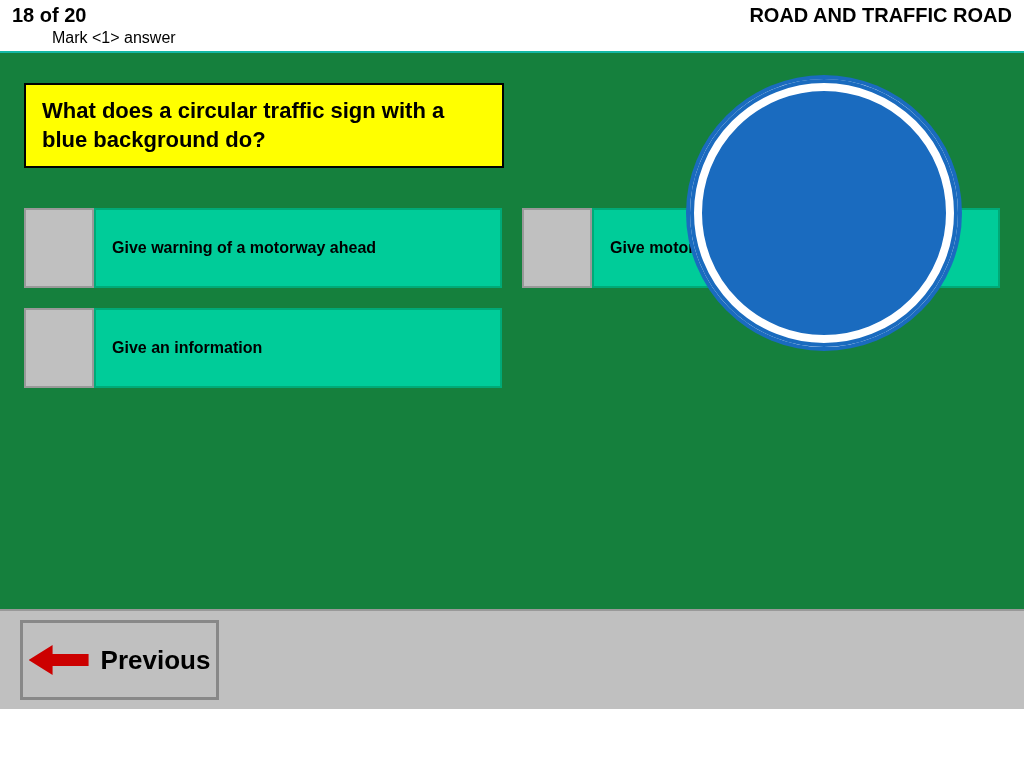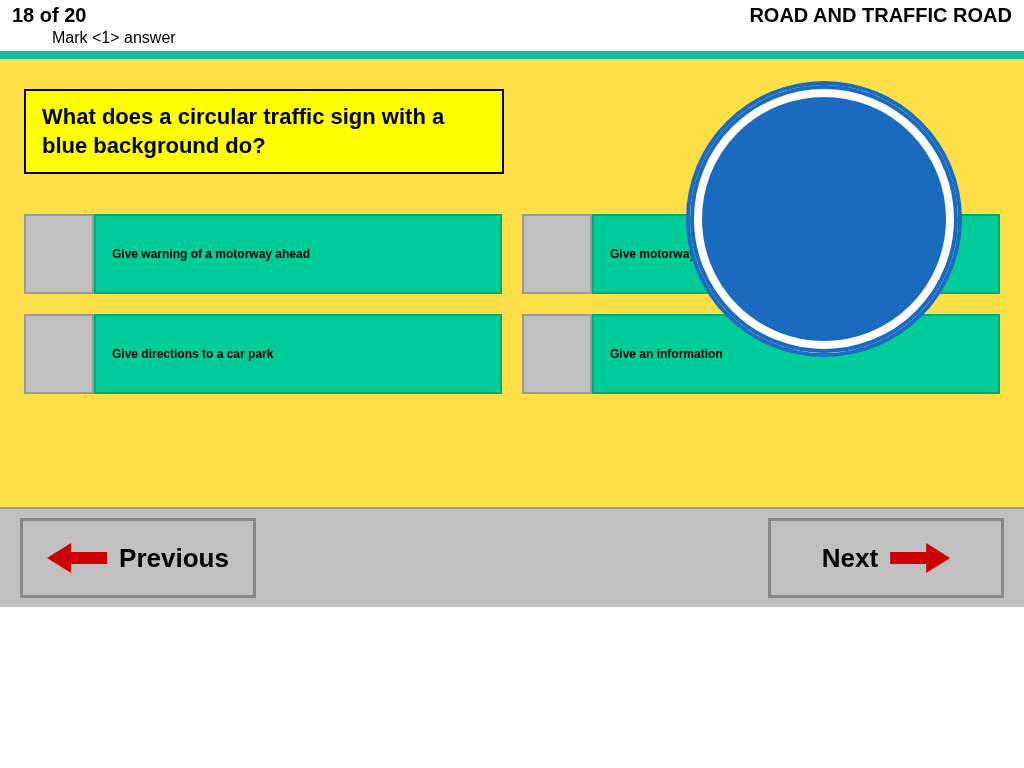--- a/index.html
+++ b/index.html
@@ -12,7 +12,7 @@
     }
     #header {
       background: #fff;
-      border-bottom: 8px solid #14b8a6;
+      border-bottom: 2px solid #14b8a6;
       padding: 4px 12px;
     }
     #header-top {

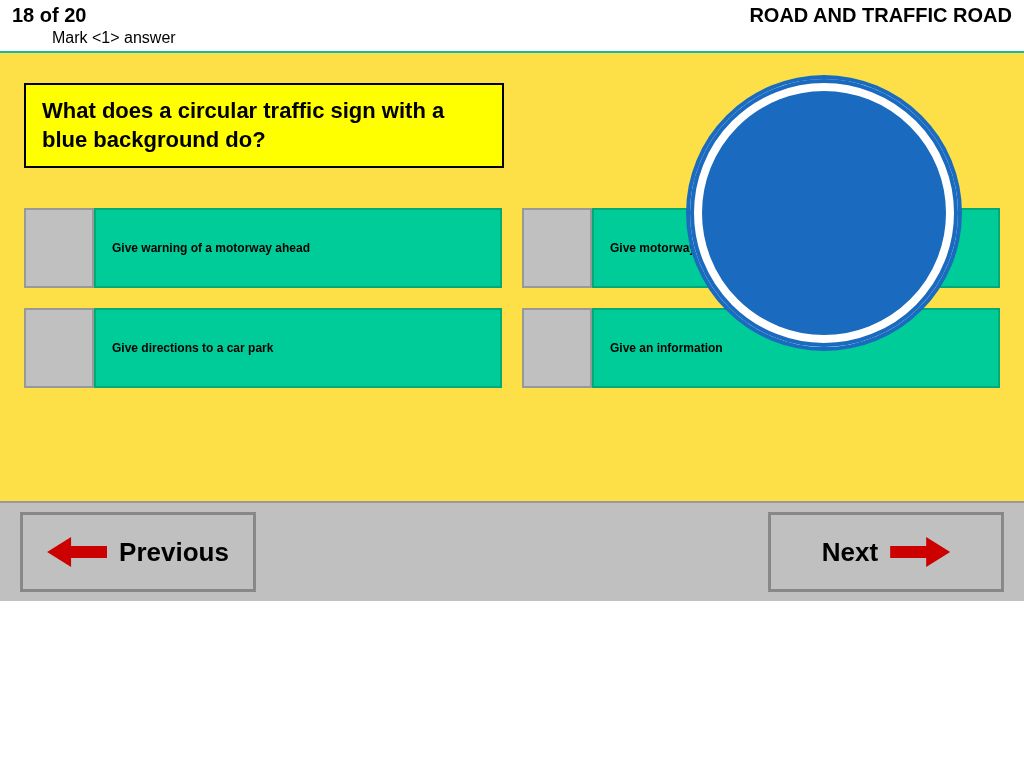--- a/index.html
+++ b/index.html
@@ -28,9 +28,9 @@
       margin-left: 40px;
     }
     #main {
-      background: #fde047;
+      background: #15803d;
       padding: 20px 24px;
-      height: 448px;
+      height: 556px;
       position: relative;
     }
     #question-box {

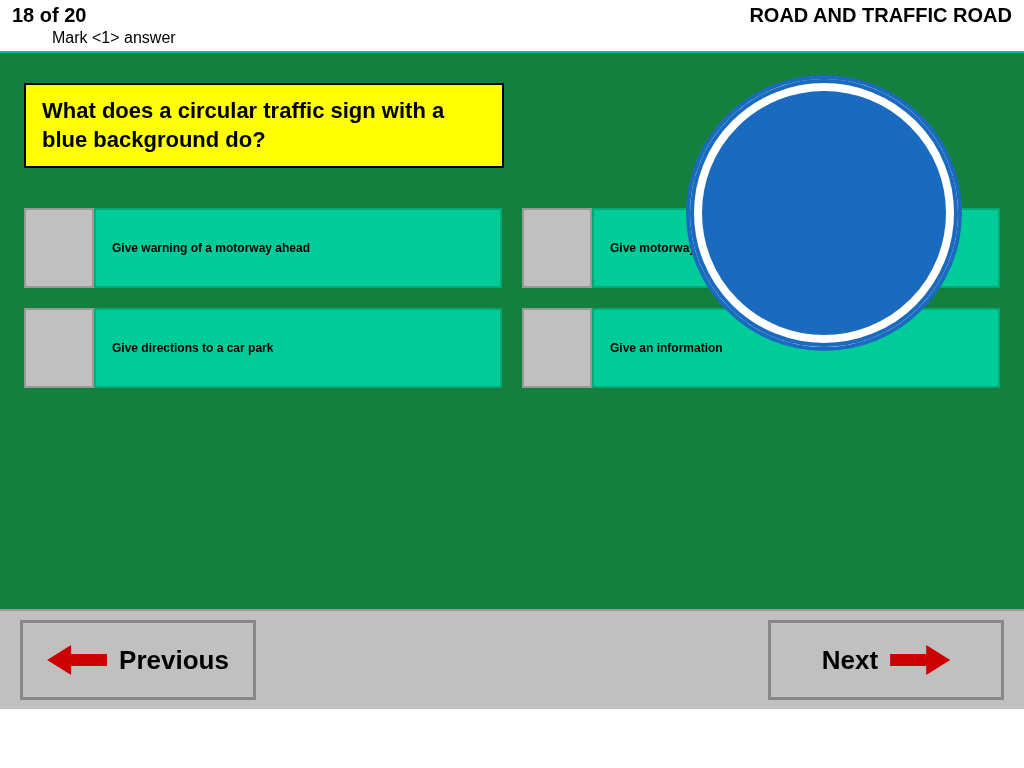--- a/index.html
+++ b/index.html
@@ -88,7 +88,7 @@
       background: #00cc99;
       border: 2px solid #00aa77;
       padding: 12px 16px;
-      font-size: 12px;
+      font-size: 16px;
       font-weight: bold;
       display: flex;
       align-items: center;

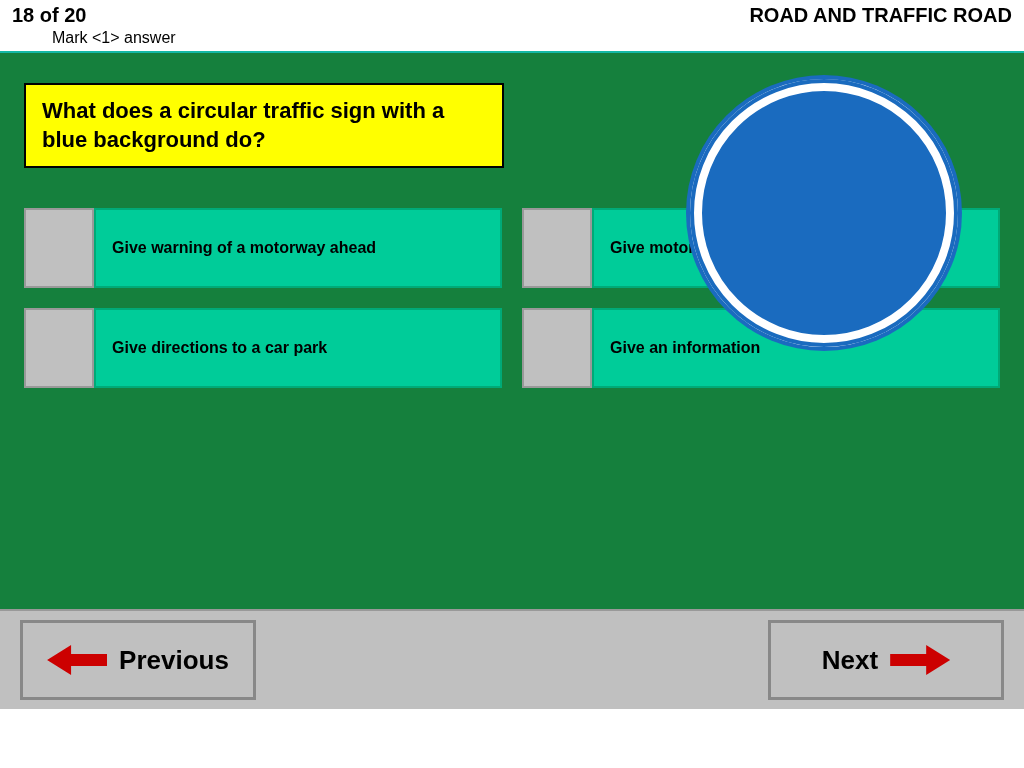--- a/index.html
+++ b/index.html
@@ -164,10 +164,6 @@
     </div>
     <div class="answer-option">
       <div class="answer-checkbox"></div>
-      <div class="answer-label">Give directions to a car park</div>
-    </div>
-    <div class="answer-option">
-      <div class="answer-checkbox"></div>
       <div class="answer-label">Give an information</div>
     </div>
   </div>

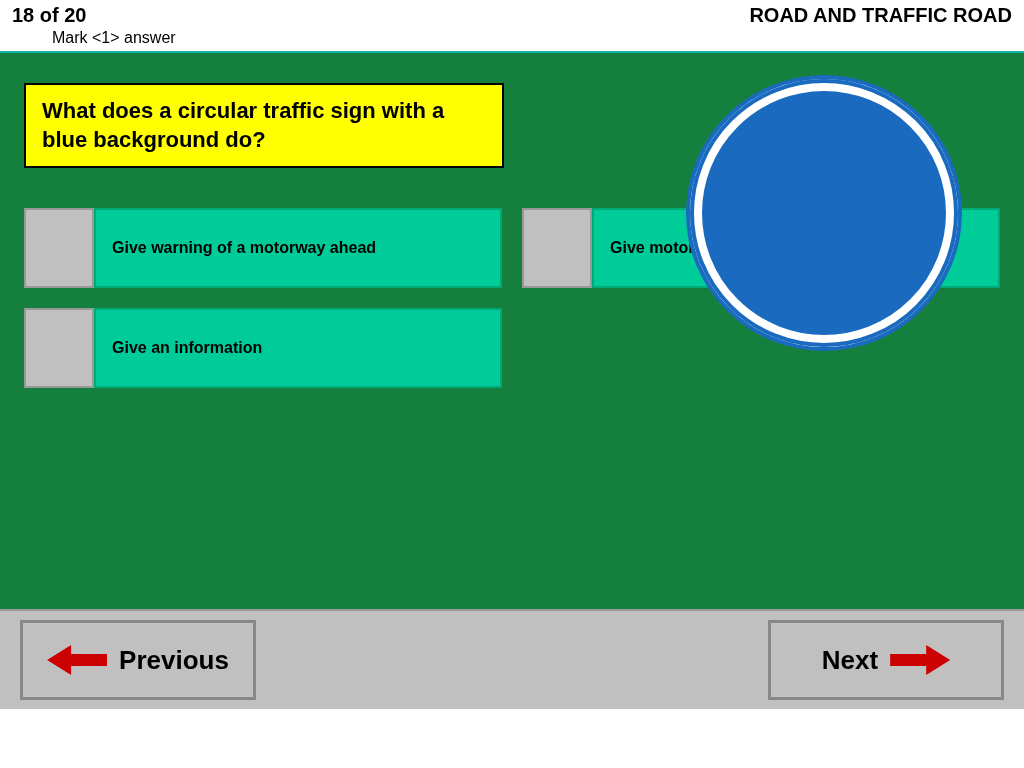--- a/index.html
+++ b/index.html
@@ -105,7 +105,7 @@
     .nav-button {
       background: #c0c0c0;
       border: 3px solid #888;
-      width: 236px;
+      width: 199px;
       height: 80px;
       display: flex;
       align-items: center;

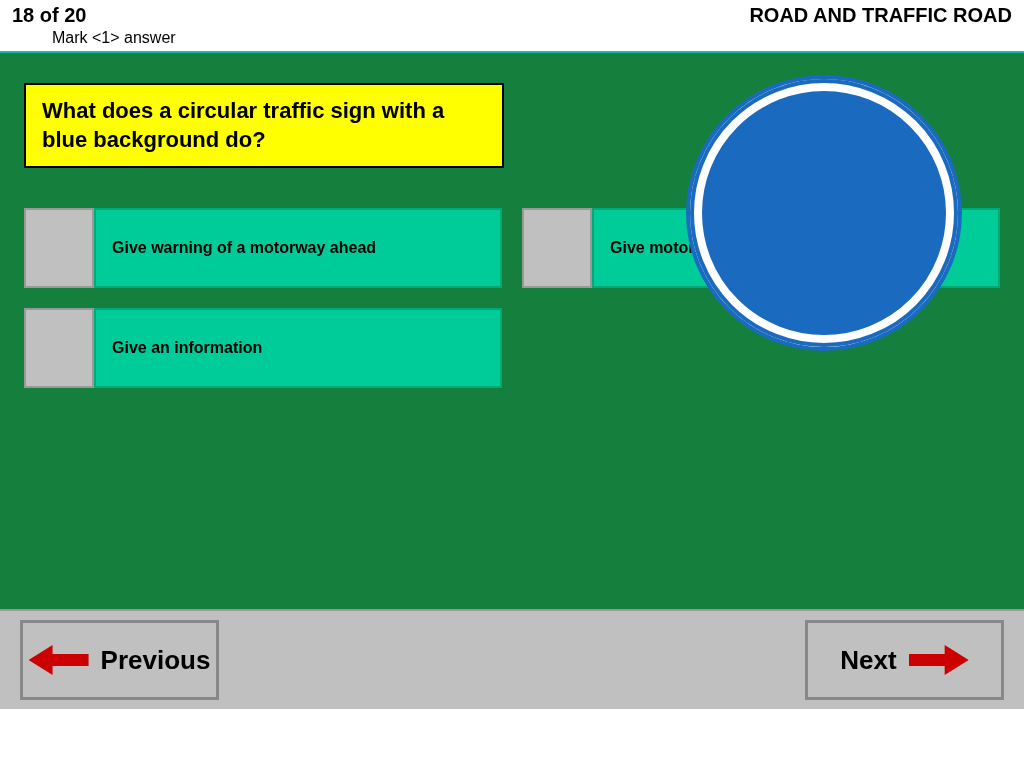--- a/index.html
+++ b/index.html
@@ -174,10 +174,6 @@
     <span class="red-arrow-left"></span>
     <span>Previous</span>
   </div>
-  <div class="nav-button">
-    <span>Next</span>
-    <span class="red-arrow-right"></span>
-  </div>
 </div>
 
 </body></html>

